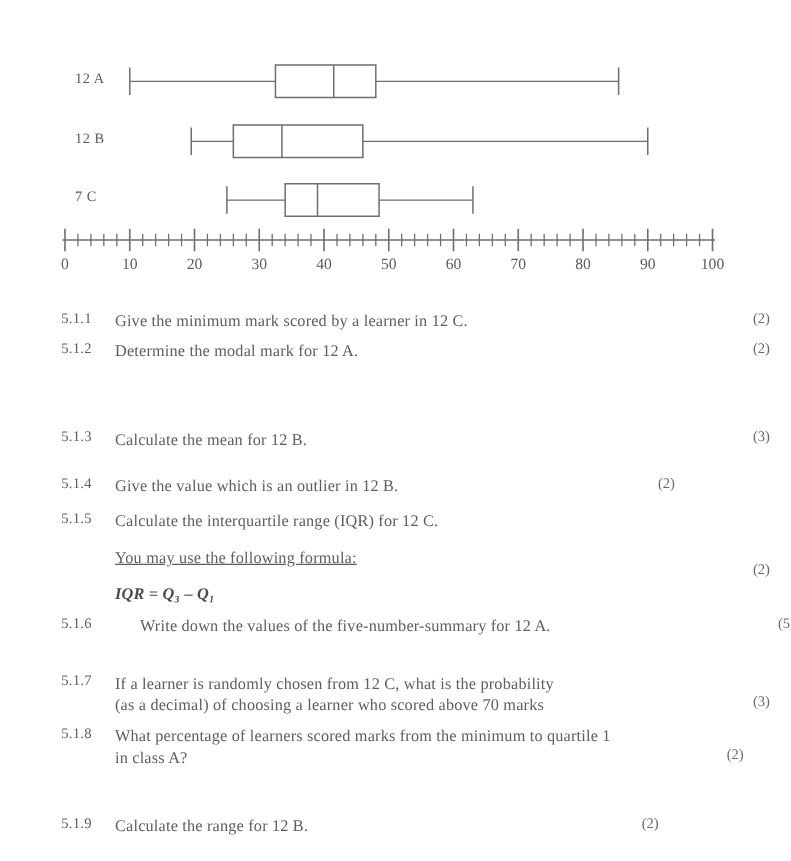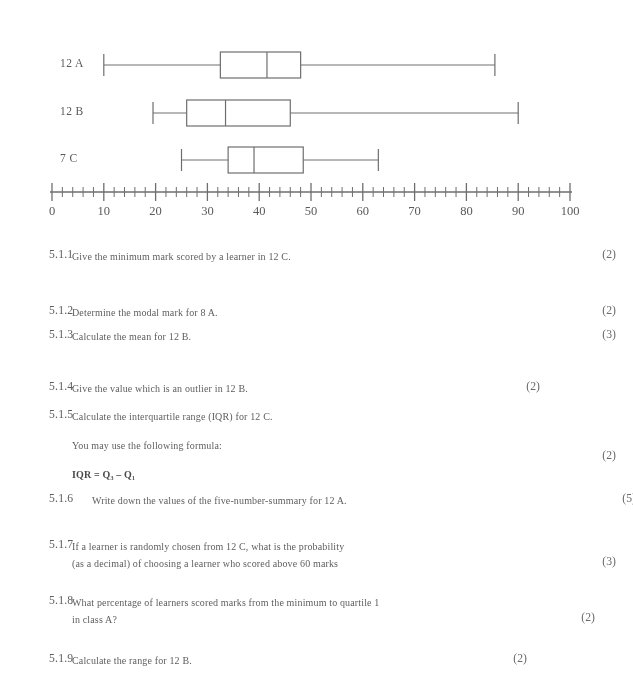--- a/index.html
+++ b/index.html
@@ -59,9 +59,9 @@
     white-space: nowrap;
   }
   .q-body {
-    margin-left: 72px;
+    margin-left: 92px;
     margin-right: 70px;
-    font-size: 10px;
+    font-size: 13px;
     color: #5e5e5e;
     line-height: 17px;
     letter-spacing: 0.15px;

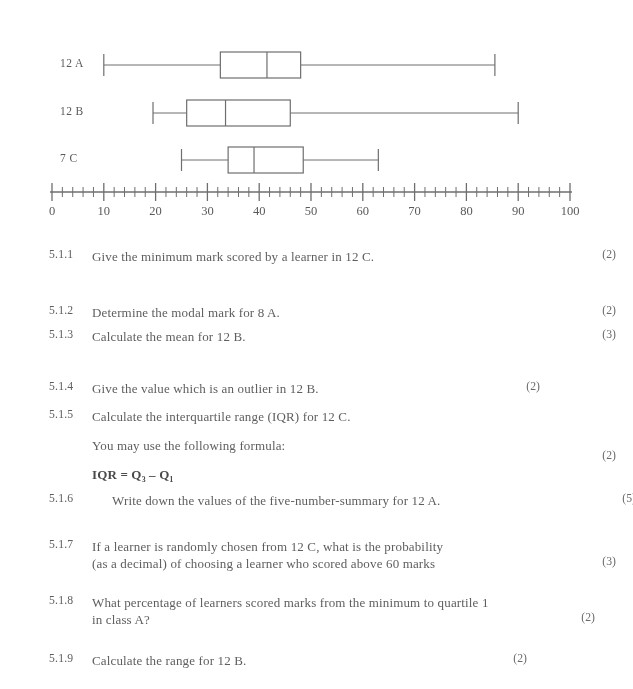--- a/index.html
+++ b/index.html
@@ -208,7 +208,7 @@
       </div>
       <span class="q-marks" style="top: 0px;">(2)</span>
     </div>
-    <div class="q-row" style="position: absolute; left: 0px; top: 64px; width: 633px;">
+    <div class="q-row" style="position: absolute; left: 0px; top: 32px; width: 633px;">
       <span class="q-num">5.1.2</span>
       <div class="q-body">
         <span class="q-line">Determine the modal mark for 8 A.</span>

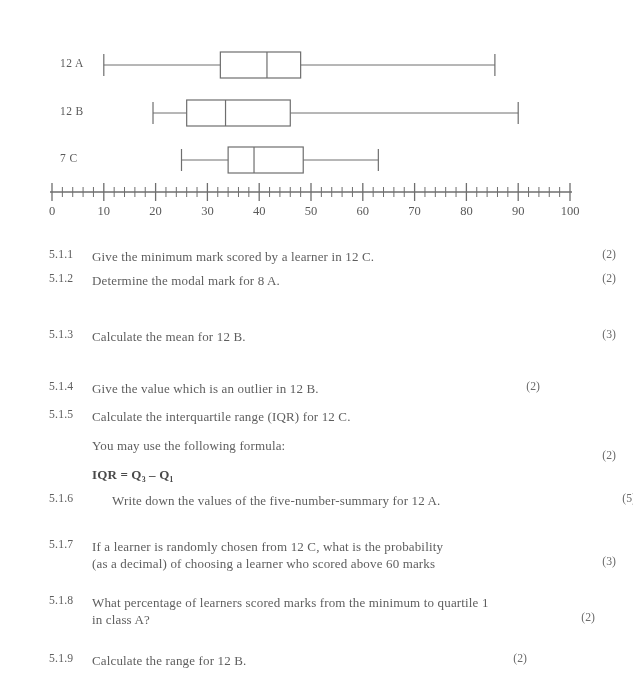--- a/index.html
+++ b/index.html
@@ -211,7 +211,7 @@
     <div class="q-row" style="position: absolute; left: 0px; top: 32px; width: 633px;">
       <span class="q-num">5.1.2</span>
       <div class="q-body">
-        <span class="q-line">Determine the modal mark for 8 A.</span>
+        <span class="q-line">Determine the modal mark for 12 A.</span>
       </div>
       <span class="q-marks" style="top: 0px;">(2)</span>
     </div>

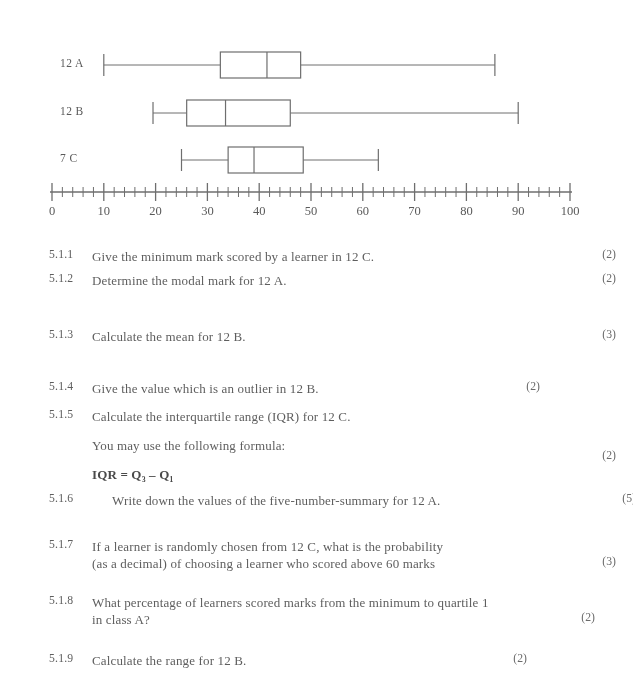--- a/index.html
+++ b/index.html
@@ -215,7 +215,7 @@
       </div>
       <span class="q-marks" style="top: 0px;">(2)</span>
     </div>
-    <div class="q-row" style="position: absolute; left: 0px; top: 88px; width: 633px;">
+    <div class="q-row" style="position: absolute; left: 0px; top: 103px; width: 633px;">
       <span class="q-num">5.1.3</span>
       <div class="q-body">
         <span class="q-line">Calculate the mean for 12 B.</span>

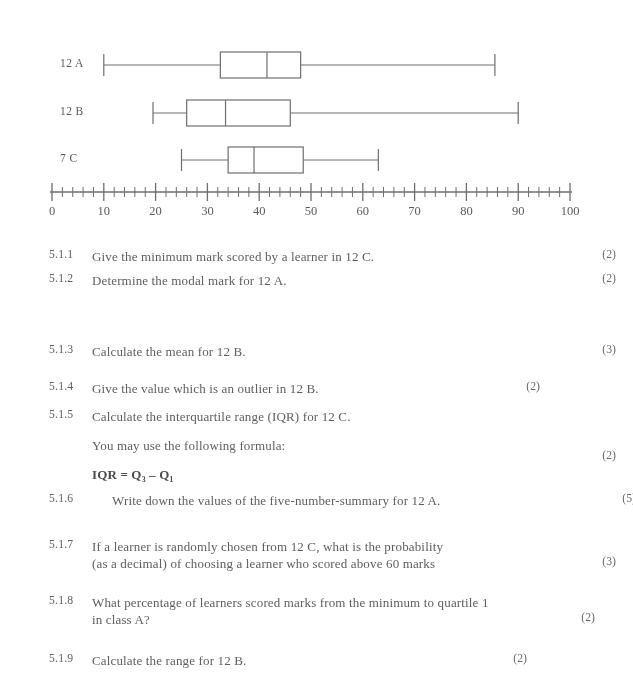--- a/index.html
+++ b/index.html
@@ -71,6 +71,7 @@
     display: block;
     white-space: nowrap;
     margin-top: 12px;
+    text-decoration: underline;
   }
   .q-formula {
     display: block;

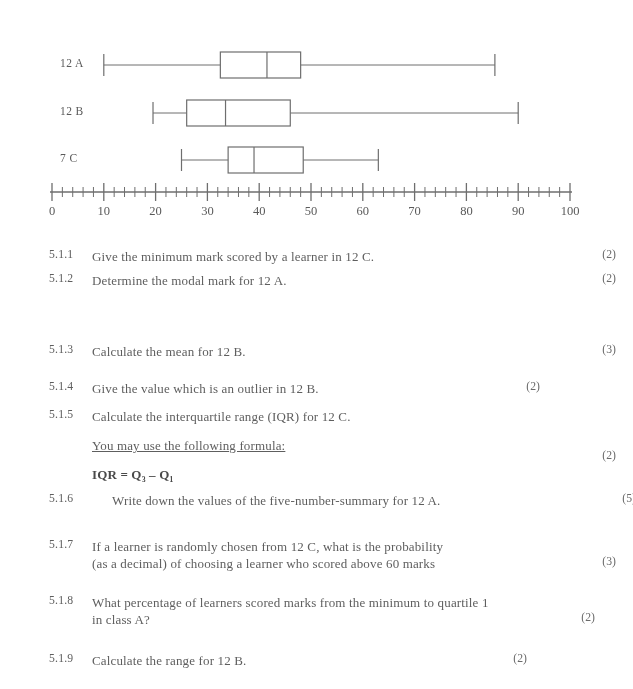--- a/index.html
+++ b/index.html
@@ -79,6 +79,7 @@
     margin-top: 12px;
     font-weight: bold;
     color: #4a4a4a;
+    font-style: italic;
   }
   .q-marks {
     position: absolute;

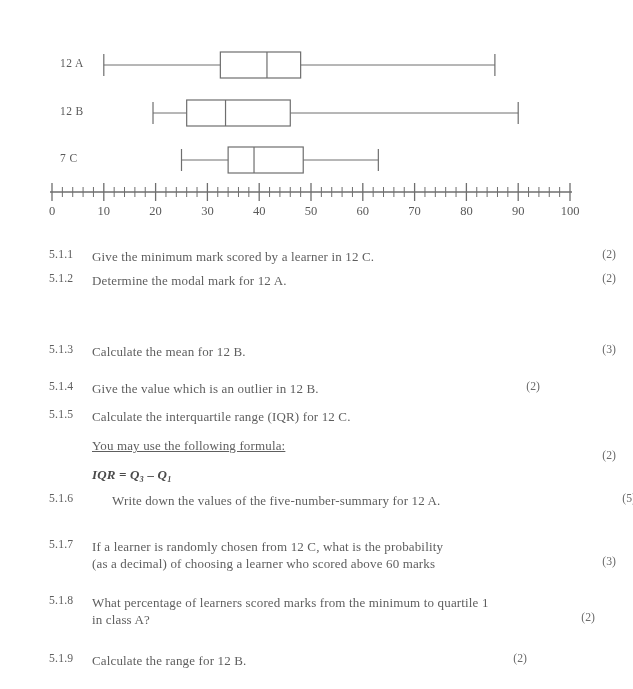--- a/index.html
+++ b/index.html
@@ -251,7 +251,7 @@
       <span class="q-num">5.1.7</span>
       <div class="q-body">
         <span class="q-line">If a learner is randomly chosen from 12 C, what is the probability</span>
-        <span class="q-line">(as a decimal) of choosing a learner who scored above 60 marks</span>
+        <span class="q-line">(as a decimal) of choosing a learner who scored above 70 marks</span>
       </div>
       <span class="q-marks" style="top: 17px;">(3)</span>
     </div>

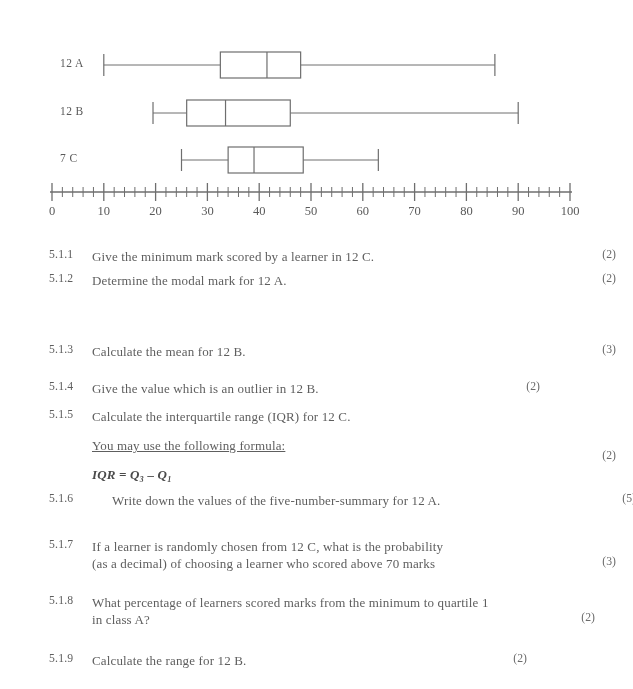--- a/index.html
+++ b/index.html
@@ -255,7 +255,7 @@
       </div>
       <span class="q-marks" style="top: 17px;">(3)</span>
     </div>
-    <div class="q-row" style="position: absolute; left: 0px; top: 354px; width: 612px;">
+    <div class="q-row" style="position: absolute; left: 0px; top: 340px; width: 612px;">
       <span class="q-num">5.1.8</span>
       <div class="q-body">
         <span class="q-line">What percentage of learners scored marks from the minimum to quartile 1</span>

